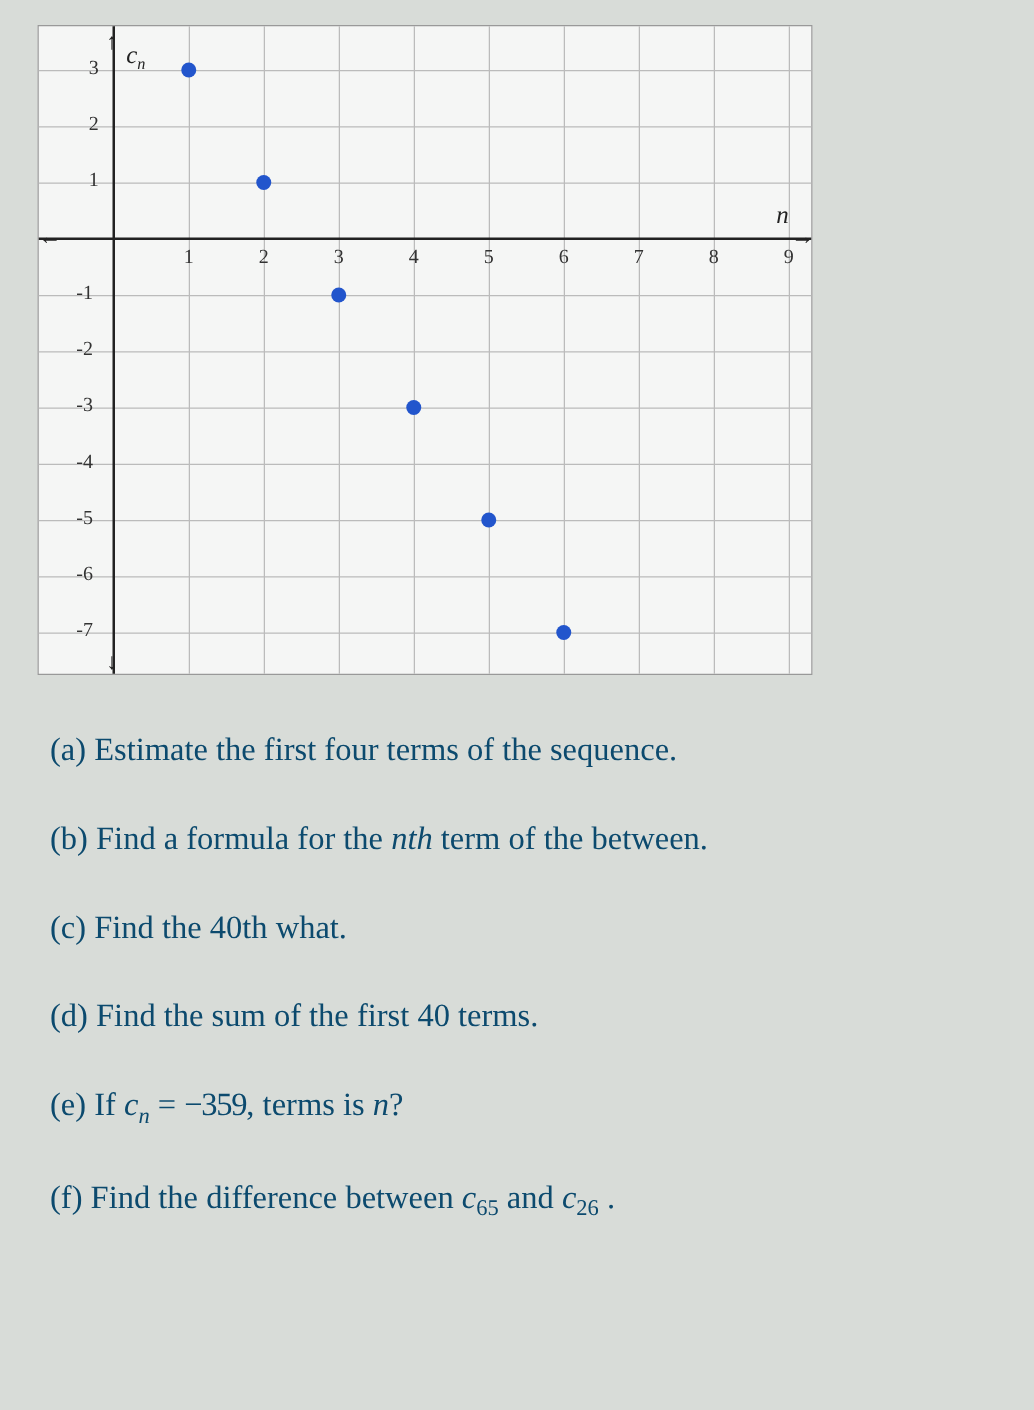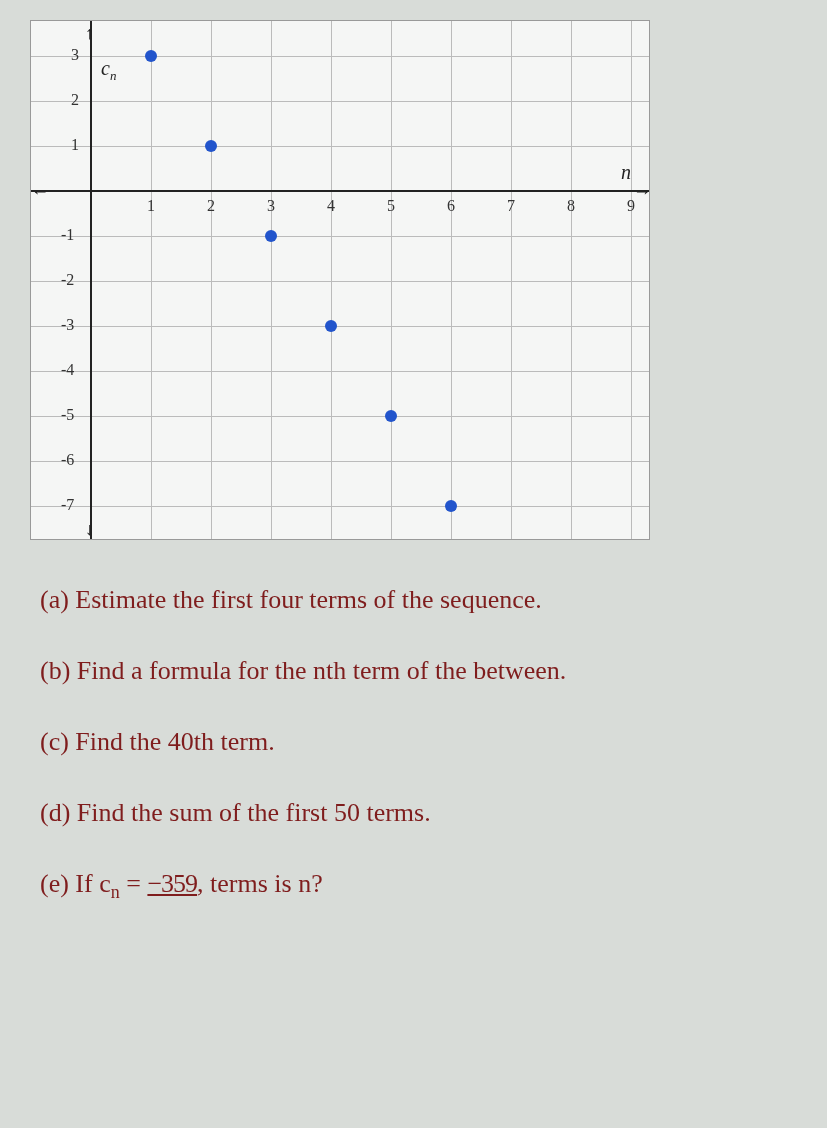--- a/index.html
+++ b/index.html
@@ -129,7 +129,7 @@
       <div class="tick-label" style="left: 30px; top: 385px;">-5</div>
       <div class="tick-label" style="left: 30px; top: 430px;">-6</div>
       <div class="tick-label" style="left: 30px; top: 475px;">-7</div>
-      <div class="axis-label" style="left: 70px; top: 12px; margin-top: 24px;">c<sub>n</sub></div>
+      <div class="axis-label" style="left: 70px; top: 12px;">c<sub>n</sub></div>
       <div class="axis-label" style="left: 590px; top: 140px;">n</div>
       <div class="point" style="left: 120px; top: 35px;"></div>
       <div class="point" style="left: 180px; top: 125px;"></div>

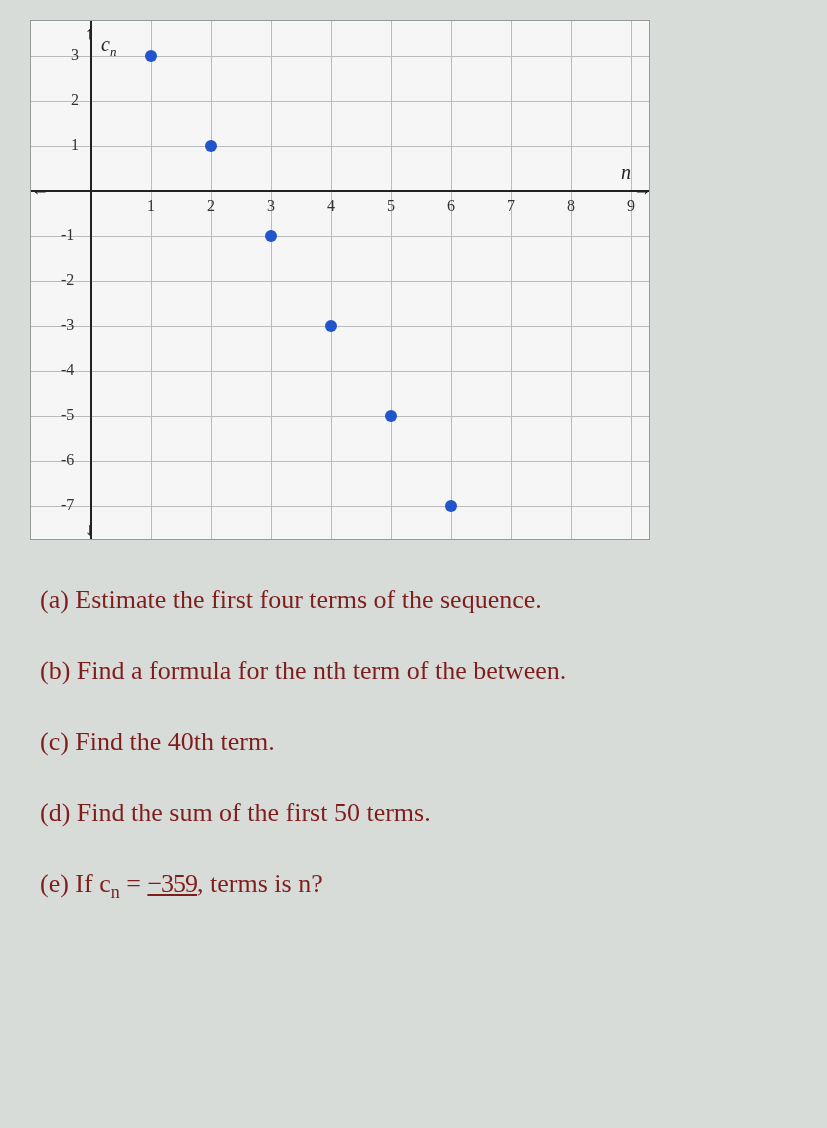--- a/index.html
+++ b/index.html
@@ -69,7 +69,7 @@
       padding: 10px 10px 0 10px;
       font-size: 26px;
       line-height: 1.5;
-      color: #7f1d1d;
+      color: #0c4a6e;
     }
     .questions p {
       margin-bottom: 32px;

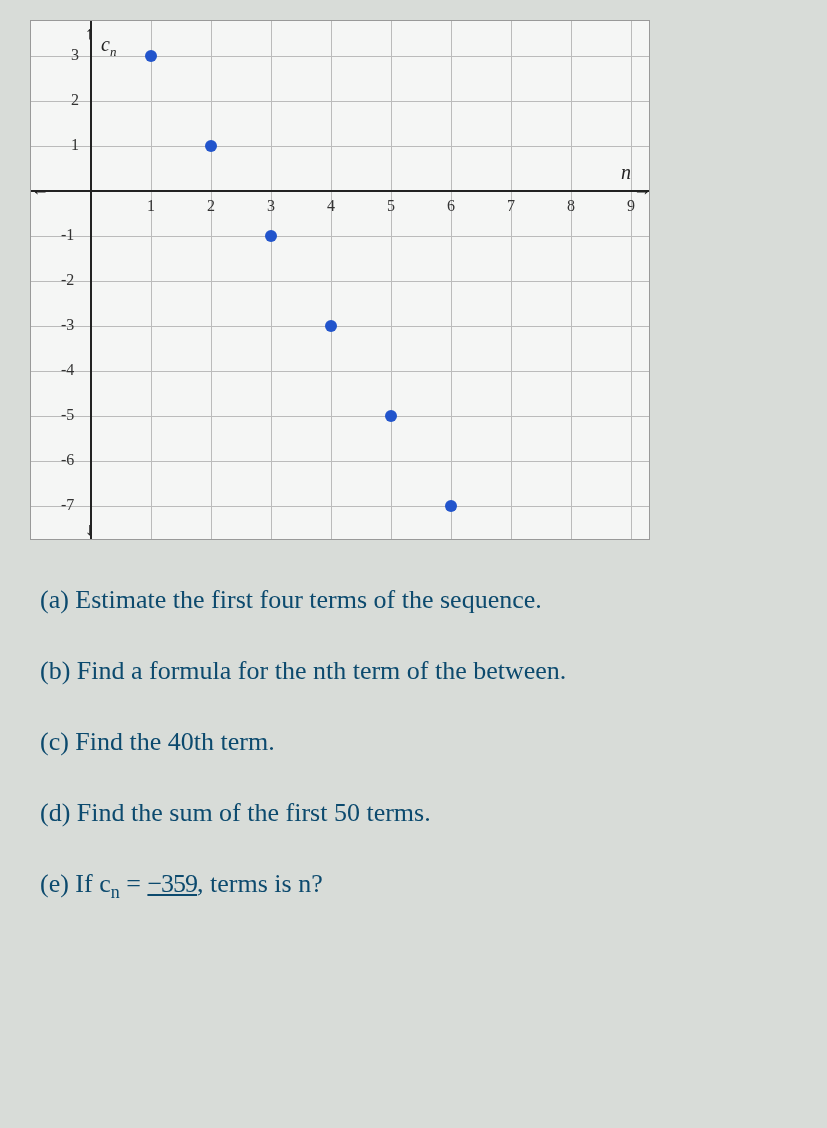--- a/index.html
+++ b/index.html
@@ -76,7 +76,7 @@
     }
     .neg { letter-spacing: -1px; text-decoration: underline; }
     sub { font-size: 18px; vertical-align: sub; }
-    .ital { font-family: 'Times New Roman', serif; }
+    .ital { font-style: italic; font-family: 'Times New Roman', serif; }
   </style>
 </head>
 <body>

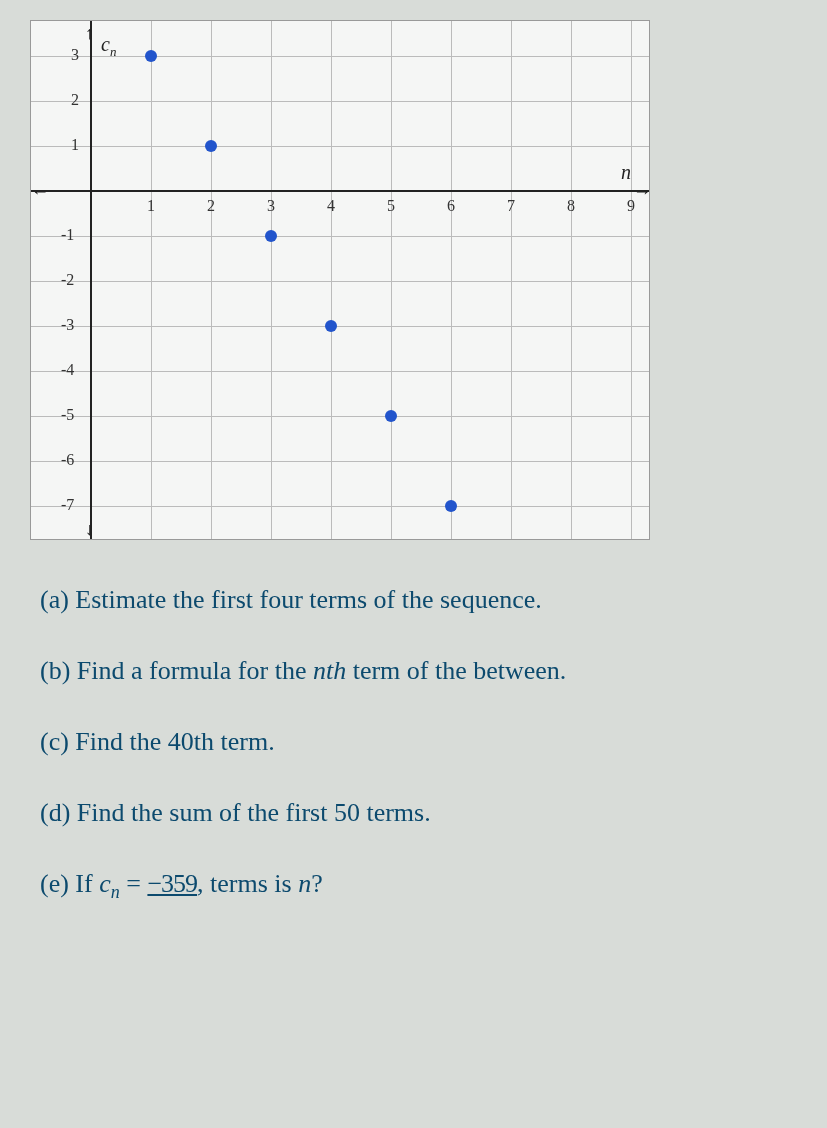--- a/index.html
+++ b/index.html
@@ -146,7 +146,7 @@
     <span>(b) Find a formula for the </span><span class="ital">nth</span><span> term of the between.</span>
   </p>
   <p>
-    <span>(c) Find the </span><span>40th</span><span> term.</span>
+    <span>(c) Find the </span><span>40th</span><span> what.</span>
   </p>
   <p>(d) Find the sum of the first 50 terms.</p>
   <p>

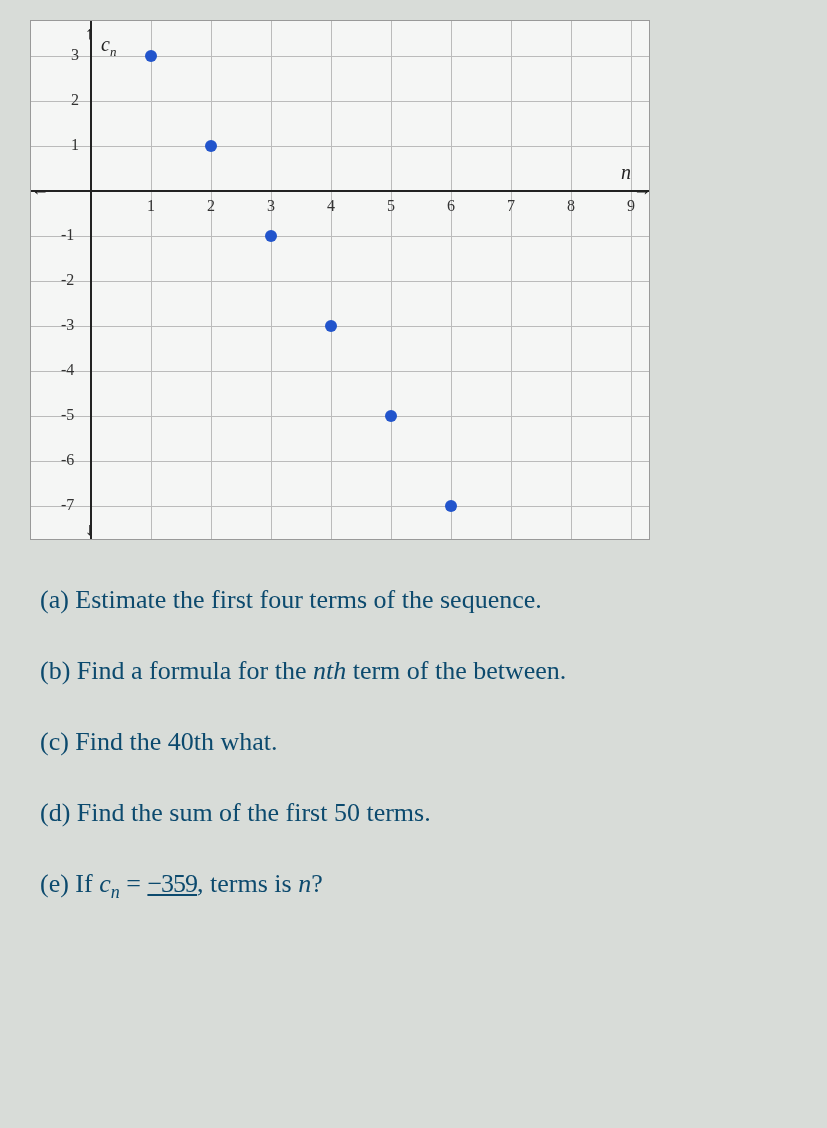--- a/index.html
+++ b/index.html
@@ -148,7 +148,7 @@
   <p>
     <span>(c) Find the </span><span>40th</span><span> what.</span>
   </p>
-  <p>(d) Find the sum of the first 50 terms.</p>
+  <p>(d) Find the sum of the first 40 terms.</p>
   <p>
     <span>(e) If </span><span class="ital">c</span><sub class="ital">n</sub><span> = </span><span class="neg">−359</span><span>, terms is </span><span class="ital">n</span><span>?</span>
   </p>

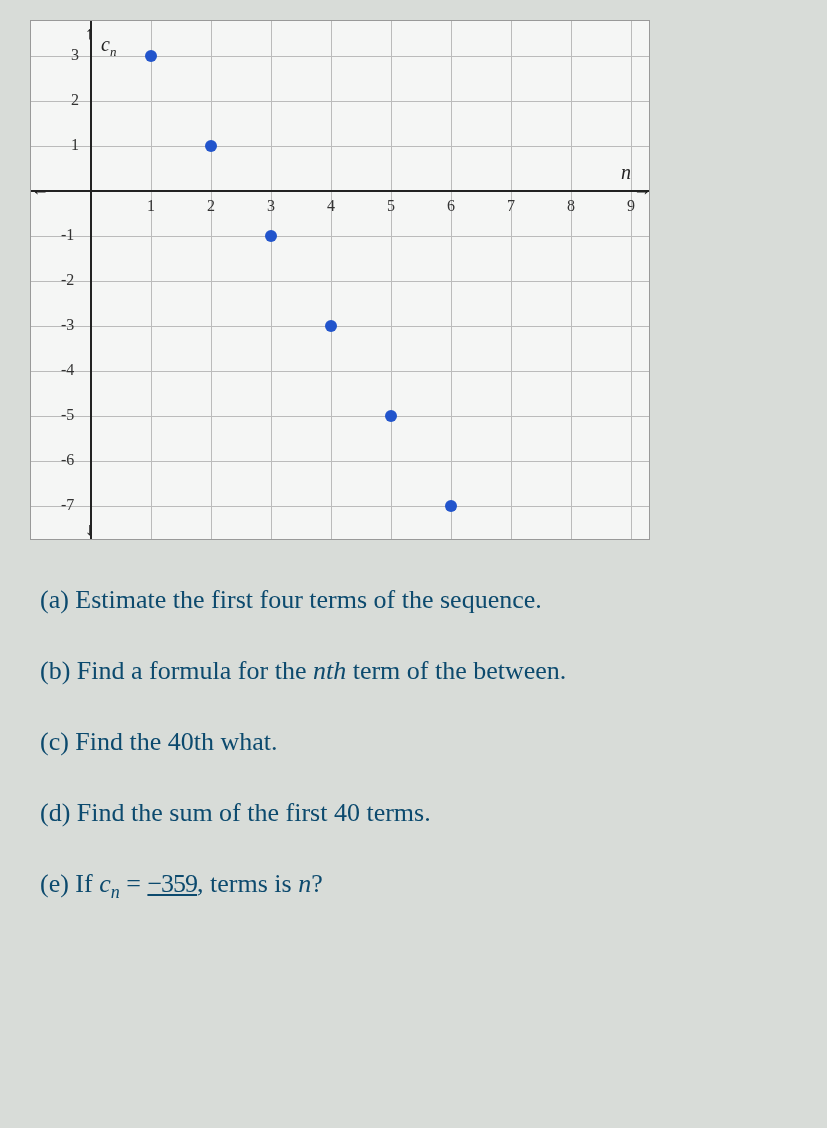--- a/index.html
+++ b/index.html
@@ -74,7 +74,7 @@
     .questions p {
       margin-bottom: 32px;
     }
-    .neg { letter-spacing: -1px; text-decoration: underline; }
+    .neg { letter-spacing: -1px; }
     sub { font-size: 18px; vertical-align: sub; }
     .ital { font-style: italic; font-family: 'Times New Roman', serif; }
   </style>

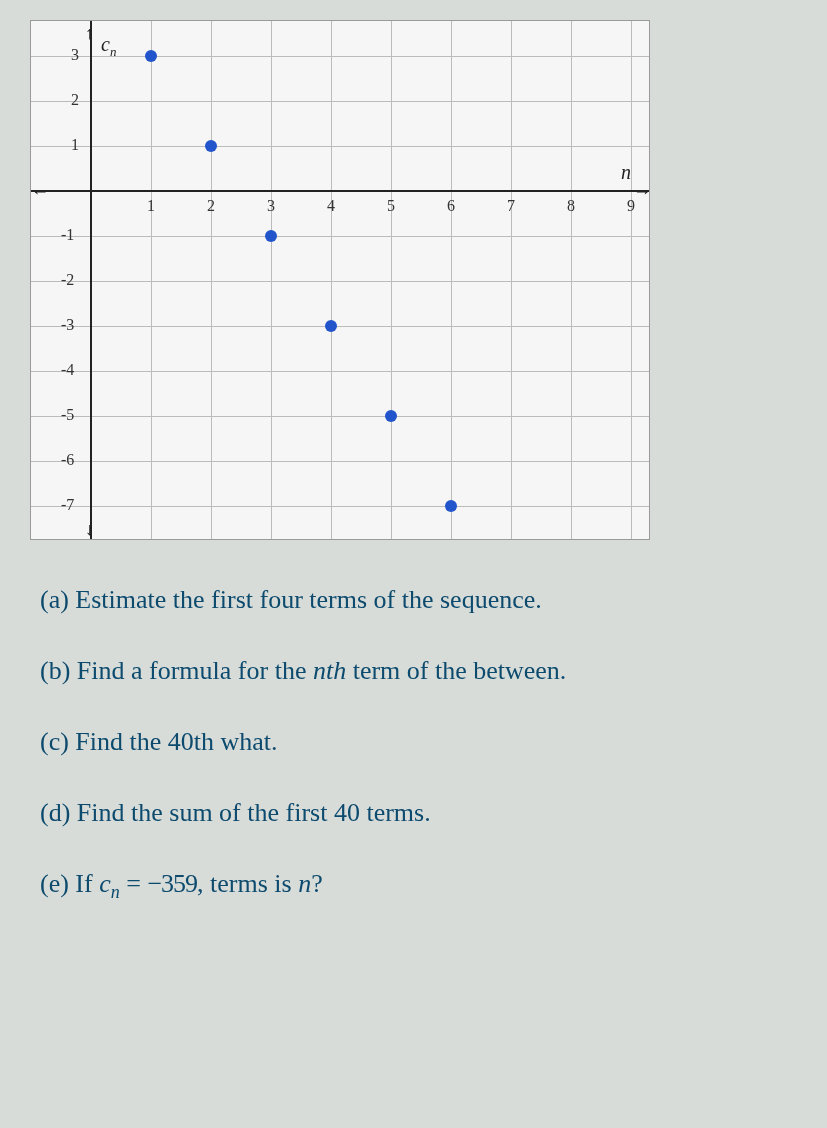--- a/index.html
+++ b/index.html
@@ -152,6 +152,9 @@
   <p>
     <span>(e) If </span><span class="ital">c</span><sub class="ital">n</sub><span> = </span><span class="neg">−359</span><span>, terms is </span><span class="ital">n</span><span>?</span>
   </p>
+  <p>
+    <span>(f) Find the difference between </span><span class="ital">c</span><sub>65</sub><span> and </span><span class="ital">c</span><sub>26</sub><span> .</span>
+  </p>
 </div>
 
 </body></html>

